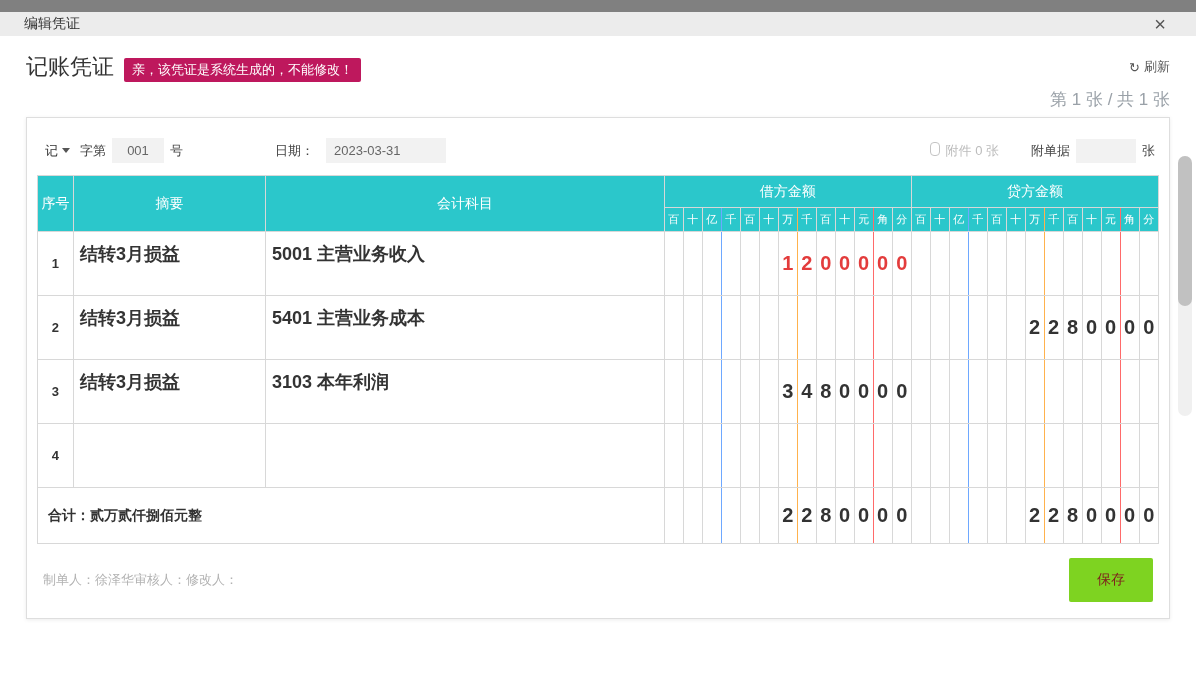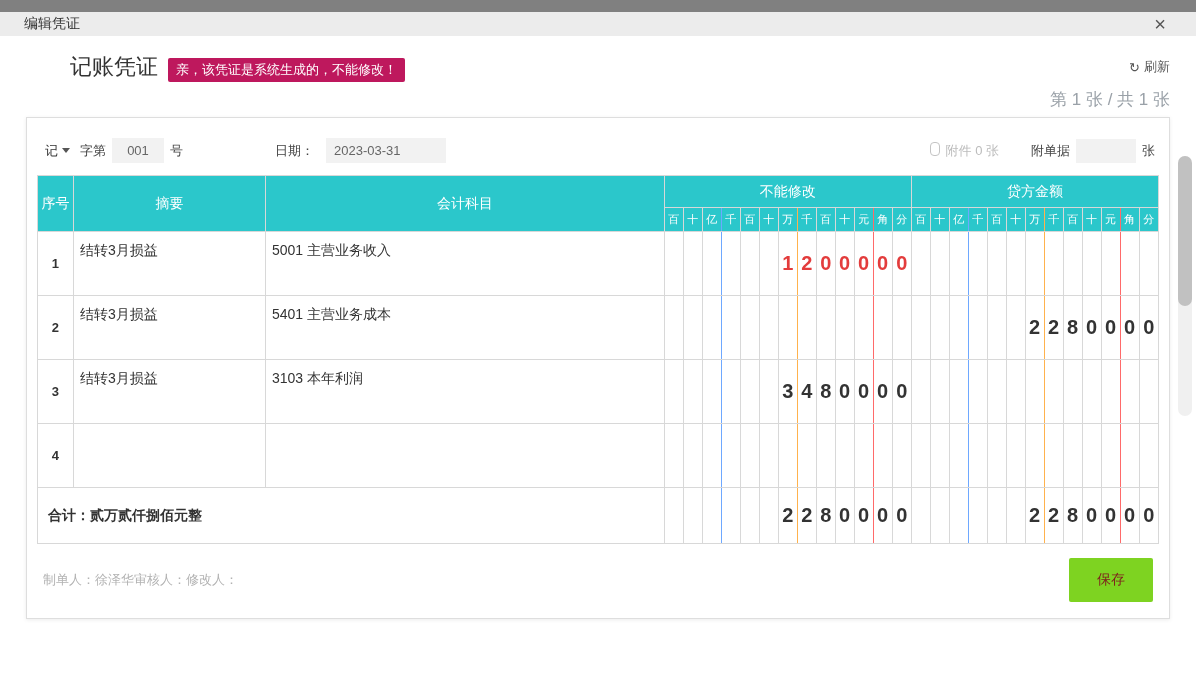--- a/index.html
+++ b/index.html
@@ -52,7 +52,7 @@
       justify-content: space-between;
       margin-bottom: 6px;
     }
-    .top-left { display: flex; align-items: baseline; margin-left: 44px; }
+    .top-left { display: flex; align-items: baseline; }
     .doc-title { font-size: 22px; color: #333; margin-right: 10px; }
     .warn-tag {
       background: #be185d;

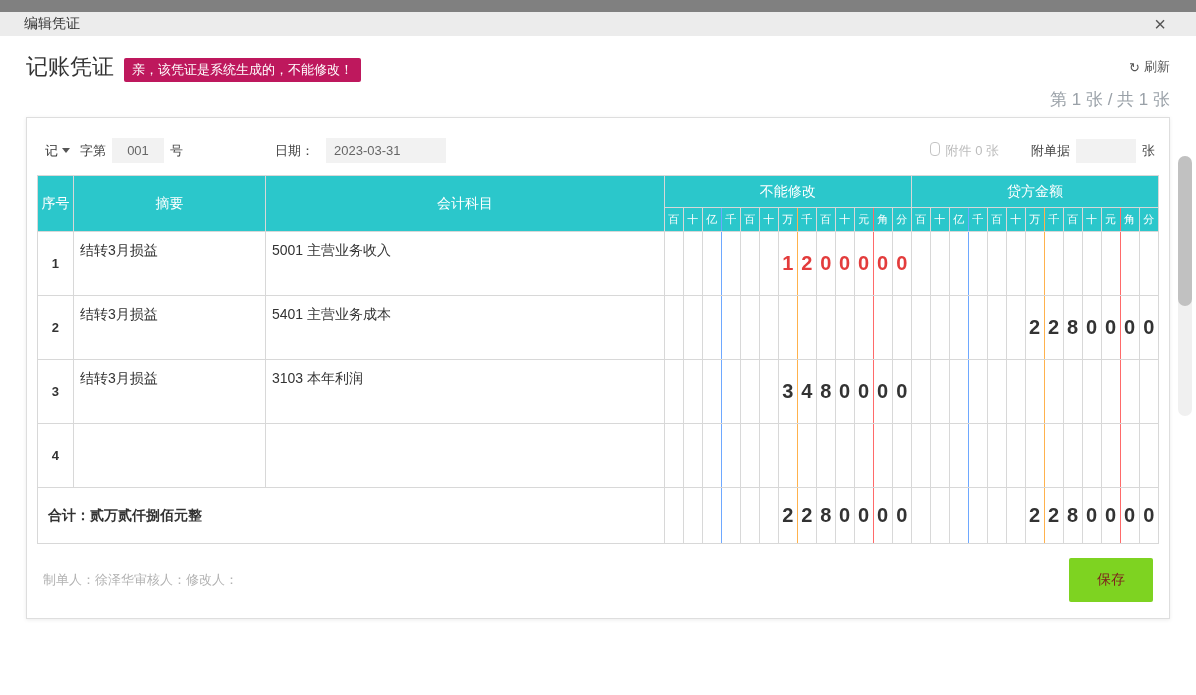--- a/index.html
+++ b/index.html
@@ -285,7 +285,7 @@
             <th class="hdr hdr-top" rowspan="2">序号</th>
             <th class="hdr hdr-top" rowspan="2">摘要</th>
             <th class="hdr hdr-top" rowspan="2">会计科目</th>
-            <th class="hdr hdr-top" colspan="13">不能修改</th>
+            <th class="hdr hdr-top" colspan="13">借方金额</th>
             <th class="hdr hdr-top" colspan="13">贷方金额</th>
           </tr>
           <tr id="unit-row">

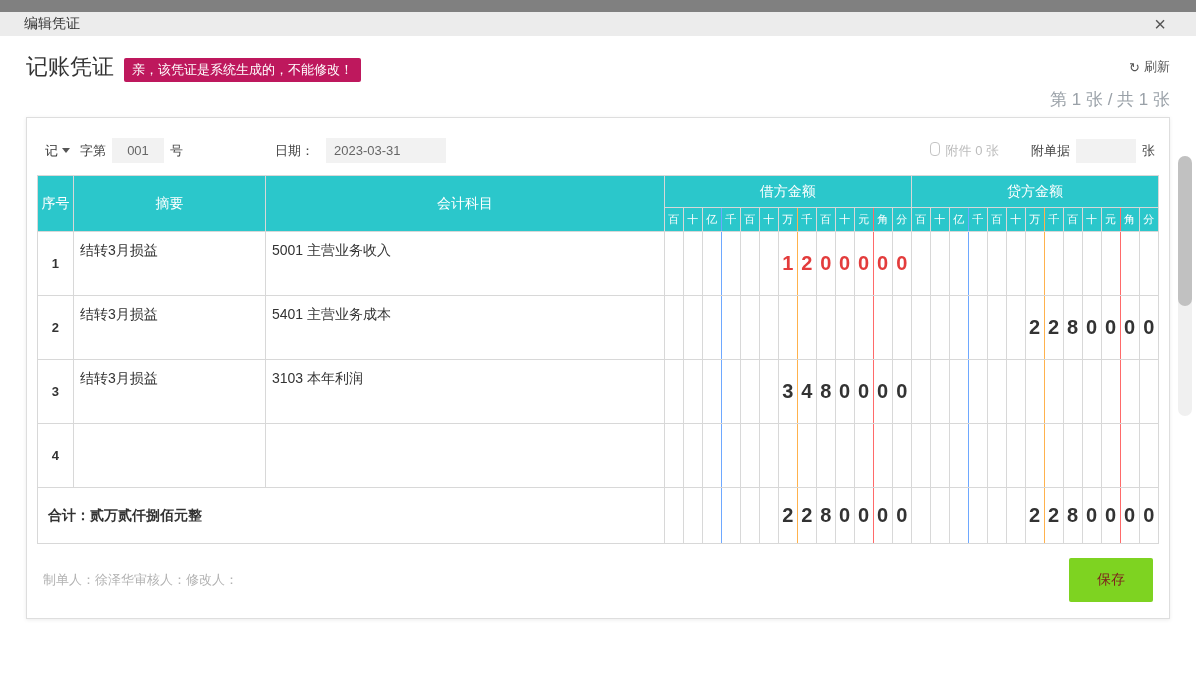--- a/index.html
+++ b/index.html
@@ -150,7 +150,7 @@
 
     .row-data td { height: 64px; vertical-align: middle; }
     .row-data .idx { text-align: center; font-weight: bold; color: #333; }
-    .row-data .txt { padding: 12px 6px; vertical-align: top; padding-top: 10px; font-weight: normal; color: #333; font-size: 14px; }
+    .row-data .txt { padding: 12px 6px; vertical-align: top; padding-top: 10px; font-weight: bold; color: #333; font-size: 18px; }
     .row-sum td { height: 56px; }
     .row-sum .sum-label { padding-left: 10px; font-weight: bold; font-size: 14px; }
 

